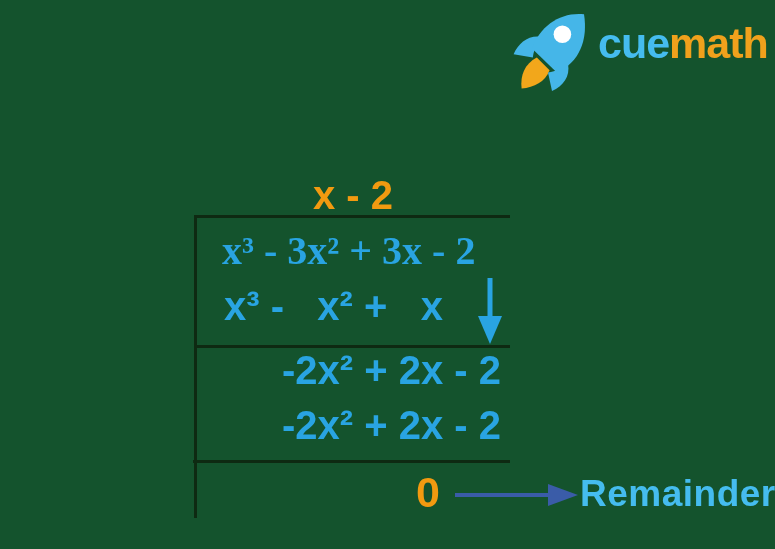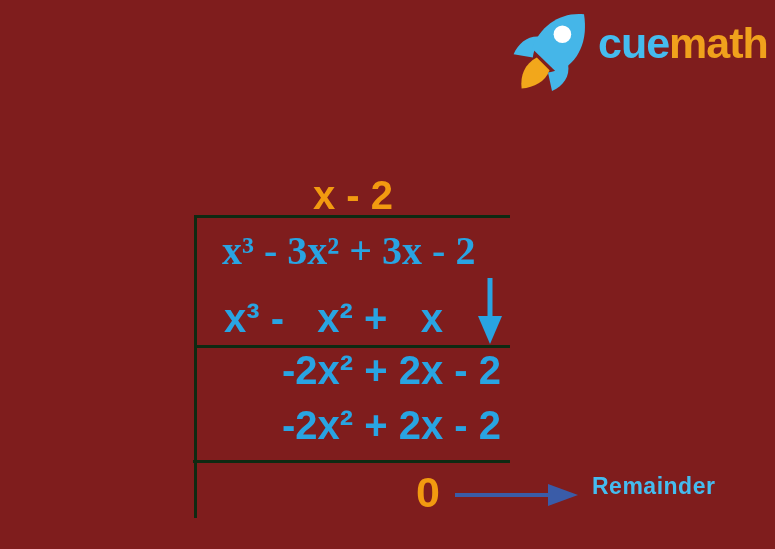--- a/index.html
+++ b/index.html
@@ -7,7 +7,7 @@
     position: relative;
     width: 775px;
     height: 549px;
-    background: #7f1d1d;
+    background: #14532d;
     overflow: hidden;
     font-family: "Liberation Sans", "DejaVu Sans", sans-serif;
     font-weight: bold;

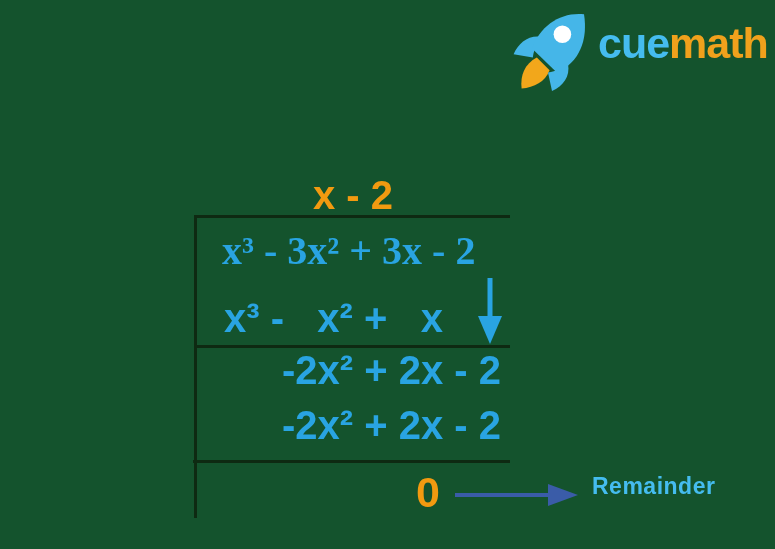--- a/index.html
+++ b/index.html
@@ -79,7 +79,7 @@
 
   <div class="math blue" style="left:222px; top:231px;font-family:Liberation Serif, serif;">x³ - 3x² + 3x - 2</div>
 
-  <div class="math blue" style="left:224px; top:286px;margin-top:12px;">x³ -   x² +   x</div>
+  <div class="math blue" style="left:224px; top:286px;">x³ -   x² +   x</div>
 
   <svg class="arrow-svg" style="left:475px; top:276px;" width="30" height="70" viewBox="0 0 30 70" aria-hidden="true">
     <line x1="15" y1="2" x2="15" y2="44" stroke="#29A4E2" stroke-width="5"></line>

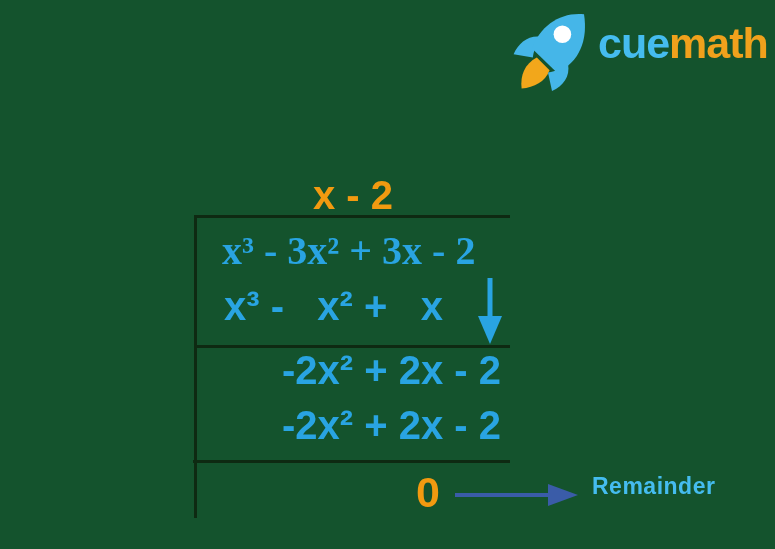--- a/index.html
+++ b/index.html
@@ -41,8 +41,8 @@
   .arrow-svg { position: absolute; }
 
   .remainder-label {
-    position: absolute; left: 592px; top: 475px;
-    font-size: 23px; line-height: 1; letter-spacing: 0.5px;
+    position: absolute; left: 580px; top: 475px;
+    font-size: 37px; line-height: 1; letter-spacing: 0.5px;
   }
   .zero { position: absolute; left: 416px; top: 471px; font-size: 43px; line-height: 1; }
 </style>

